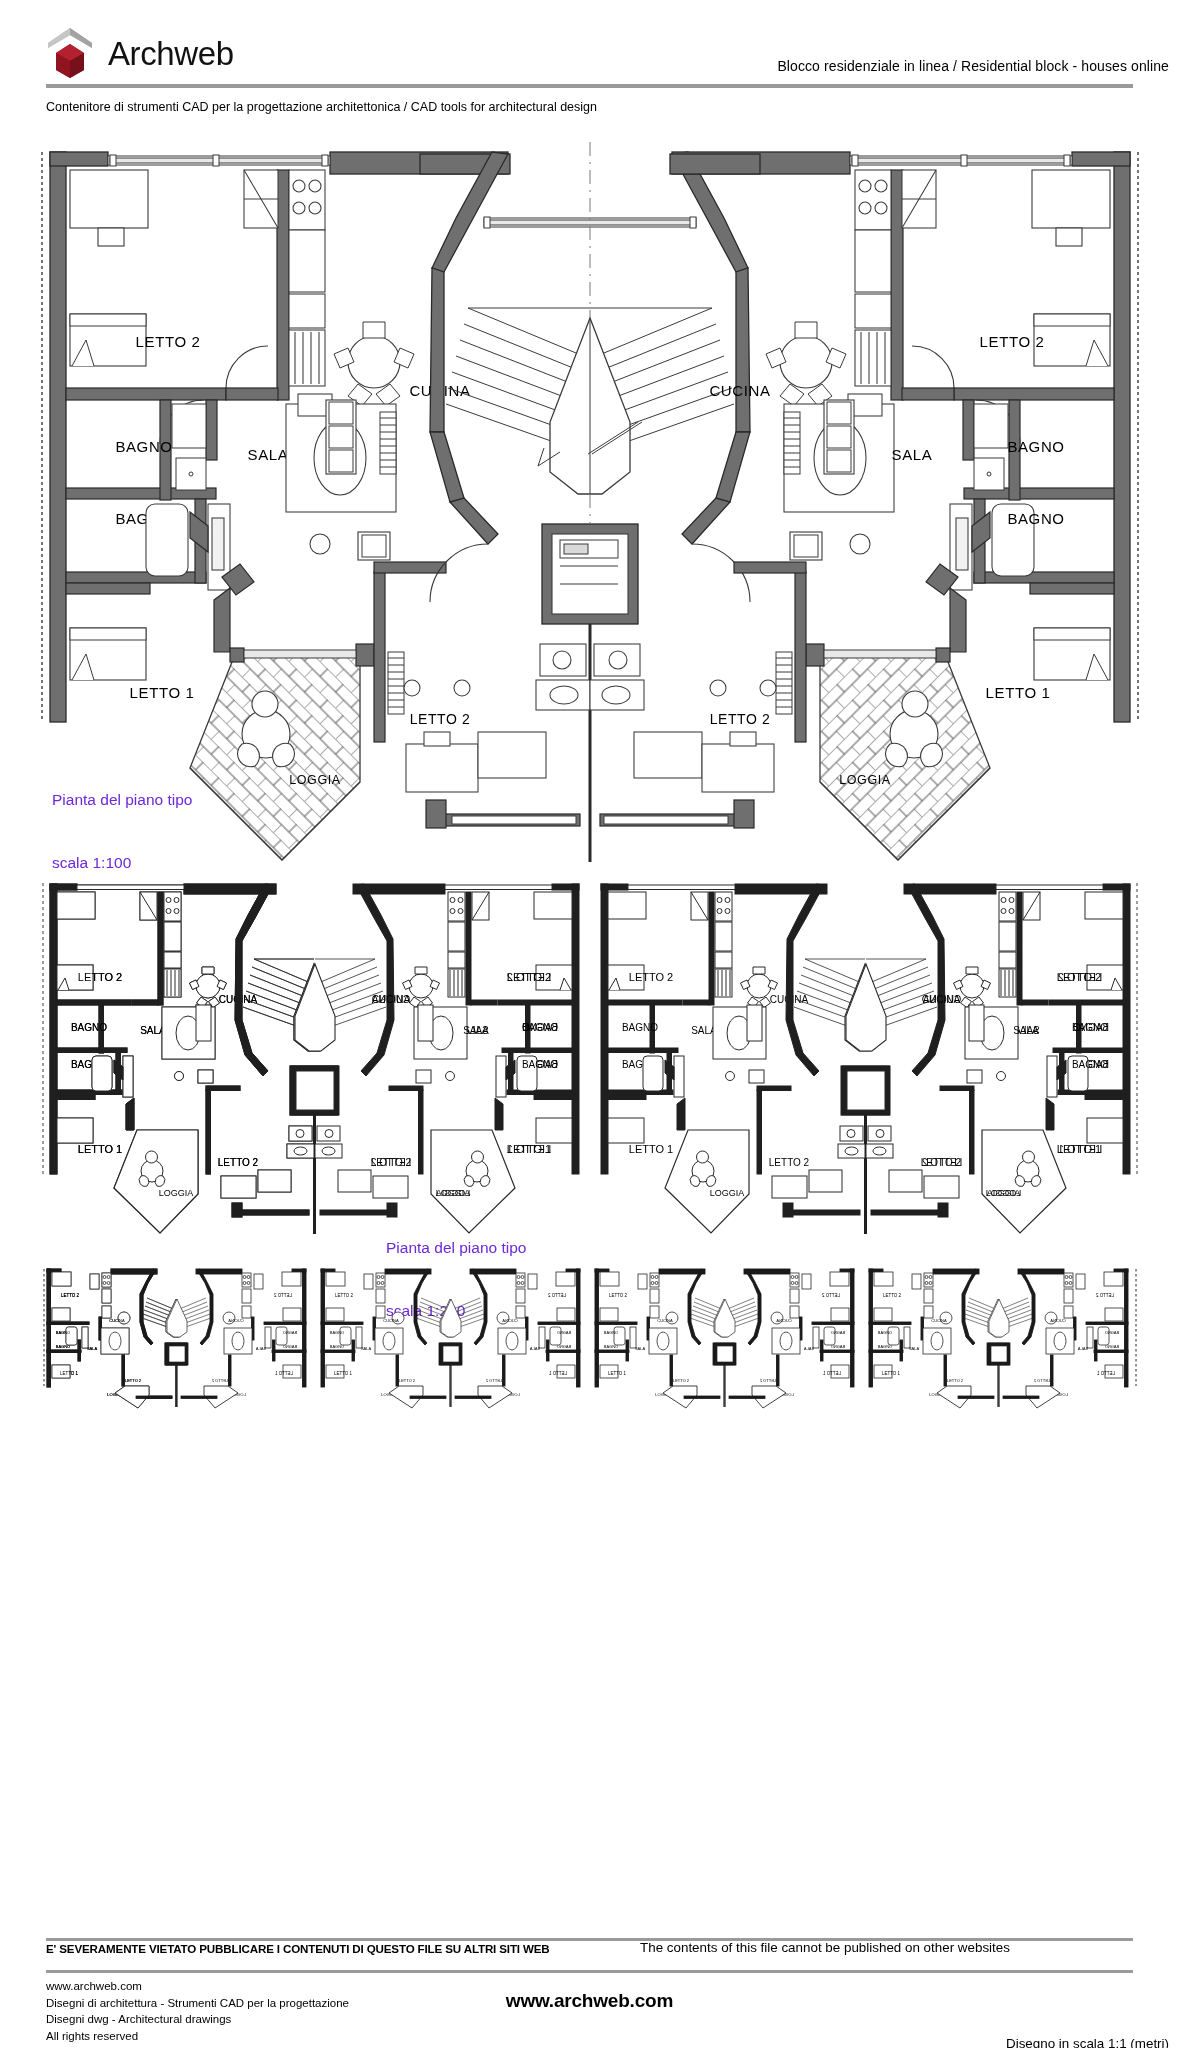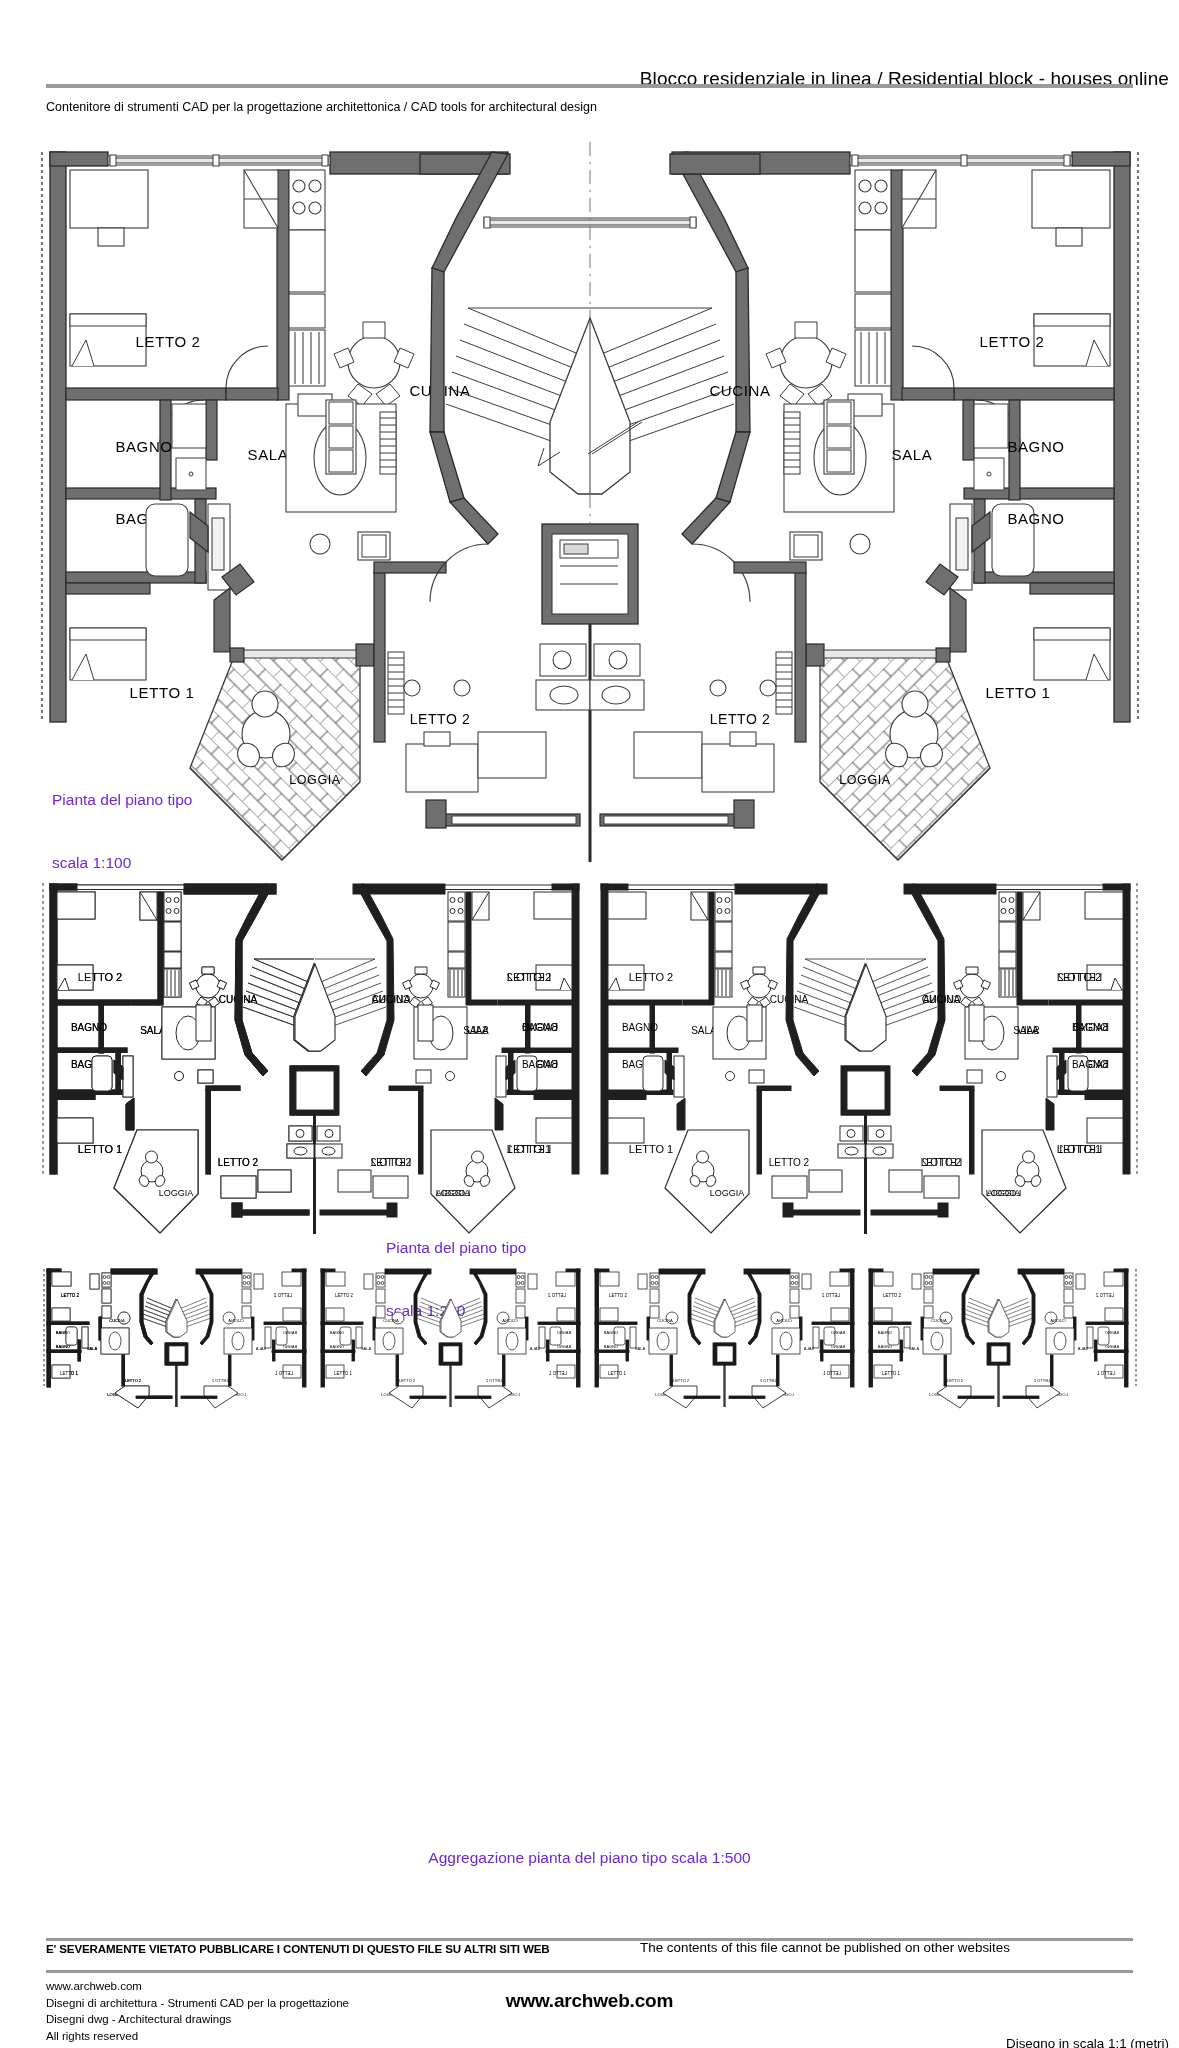--- a/index.html
+++ b/index.html
@@ -47,6 +47,18 @@
 <div class="page">
 
   <div class="header">
+    <div class="logo-wrap">
+      <svg class="logo-mark" viewBox="0 0 48 54">
+        <polygon points="24,2 46,17 46,22 24,9 2,22 2,17" fill="#b8b8b8"></polygon>
+        <polygon points="2,17 2,22 24,9 24,2" fill="#c6c6c6"></polygon>
+        <polygon points="24,9 46,22 46,17 24,2" fill="#a3a3a3"></polygon>
+        <polygon points="24,18 38,27 38,44 24,52 10,44 10,27" fill="#9b1220"></polygon>
+        <polygon points="24,18 38,27 24,35 10,27" fill="#b32030"></polygon>
+        <polygon points="24,35 38,27 38,44 24,52" fill="#76101a"></polygon>
+        <polygon points="24,35 10,27 10,44 24,52" fill="#8f1420"></polygon>
+      </svg>
+      <div class="logo-text">Archweb</div>
+    </div>
     <div class="header-title">Blocco residenziale in linea  /  Residential block - houses online</div>
     <div class="header-rule"></div>
     <div class="header-sub">Contenitore di strumenti CAD per la progettazione architettonica  /  CAD tools for architectural design</div>

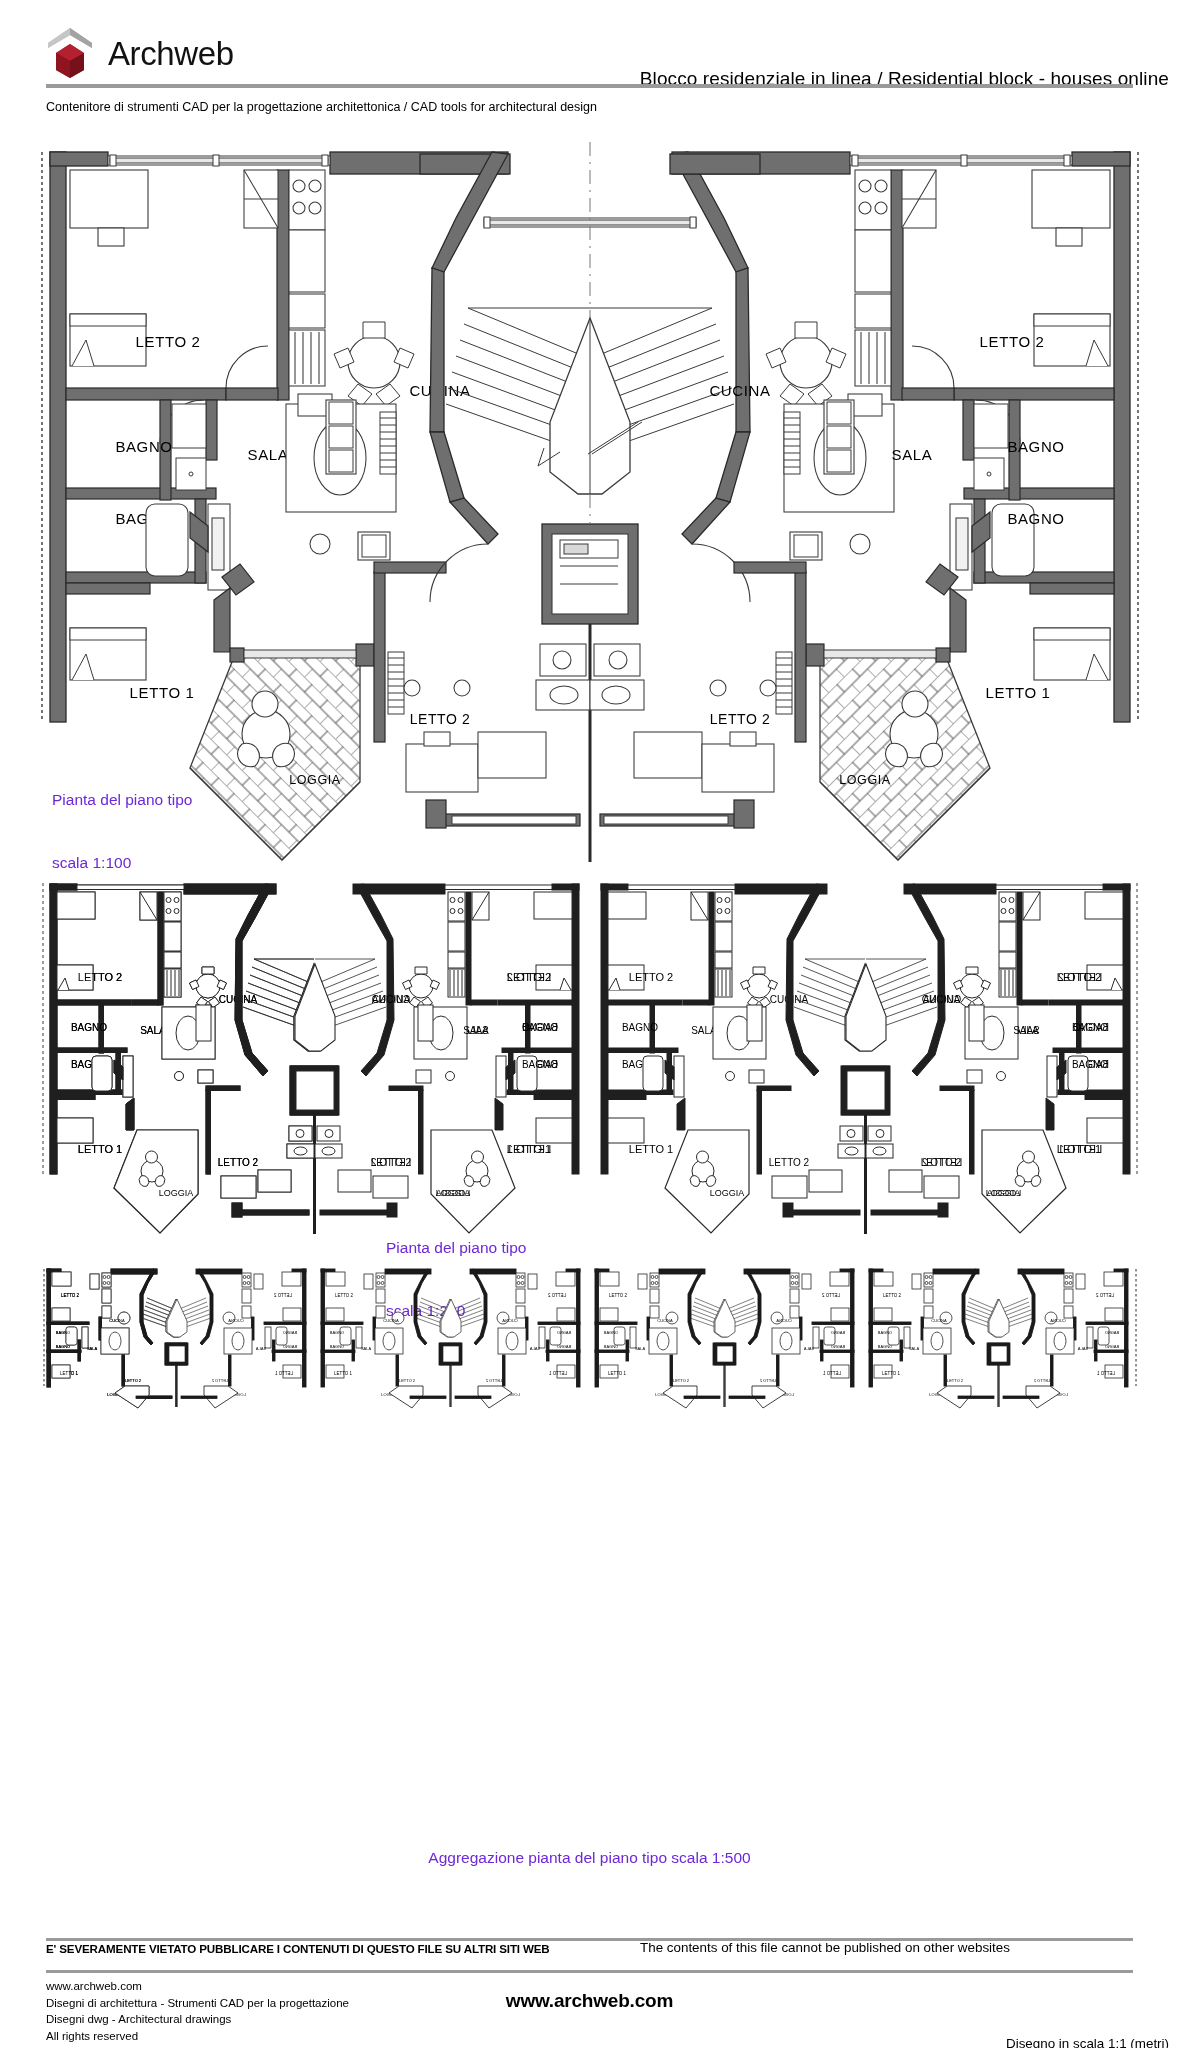--- a/index.html
+++ b/index.html
@@ -15,7 +15,7 @@
   .logo-mark{width:48px;height:54px;display:block;}
   .logo-text{font-size:33px;font-weight:400;letter-spacing:-0.4px;color:#111;line-height:1;}
   .header-title{
-    position:absolute;right:10px;top:68px;font-size:19px;color:#000;
+    position:absolute;right:10px;top:58px;font-size:14px;color:#000;
     letter-spacing:.1px;white-space:nowrap;
   }
   .header-rule{position:absolute;left:46px;top:84px;width:1087px;height:4px;background:#9a9a9a;}

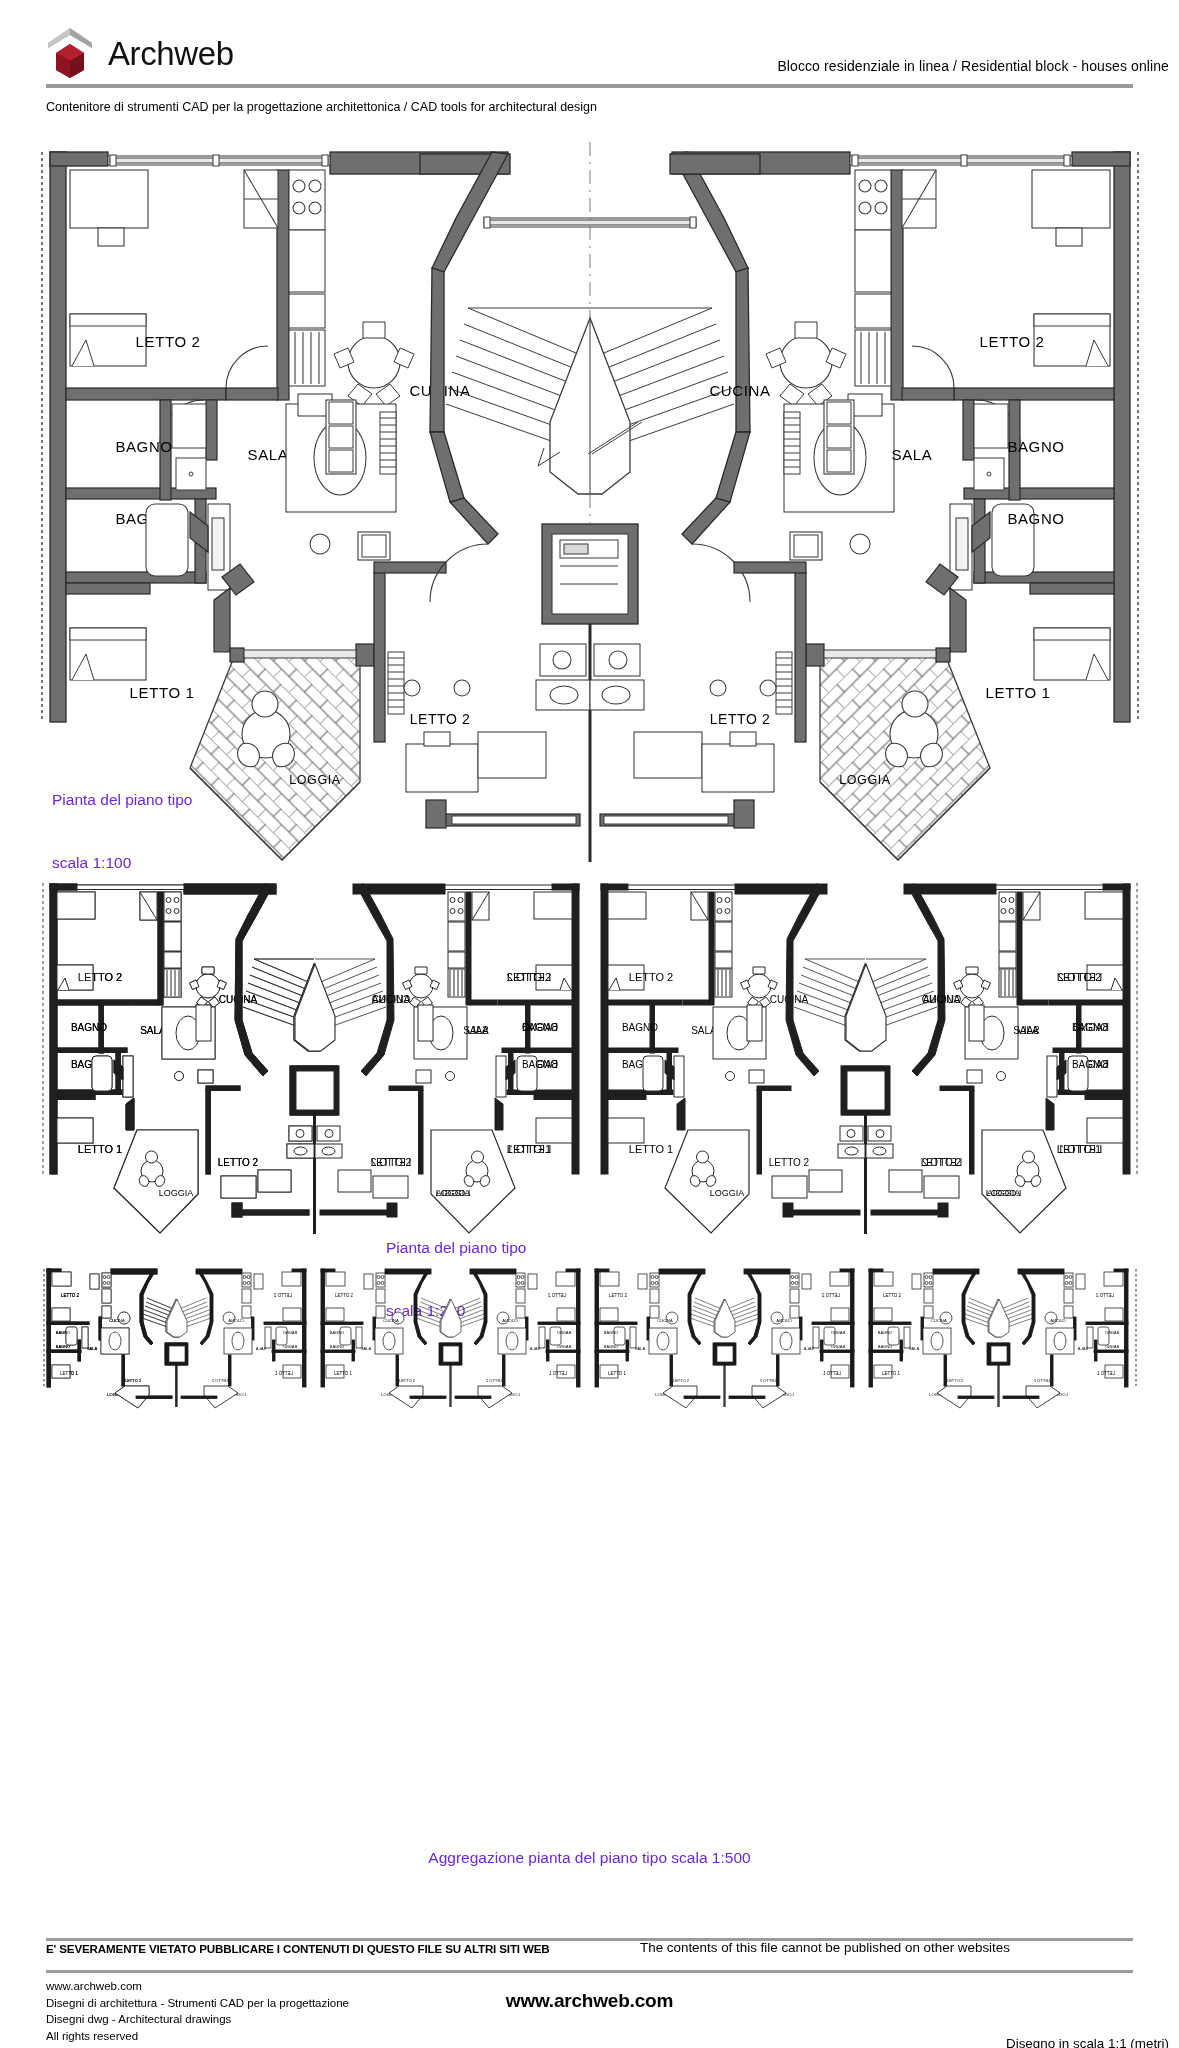--- a/index.html
+++ b/index.html
@@ -735,7 +735,6 @@
     </svg>
   </div>
 
-  <div class="caption center" style="left:0;right:0;top:1848px;width:1179px;">Aggregazione pianta del piano tipo scala 1:500</div>
 
   <div class="footer">
     <div class="foot-rule r1"></div>

